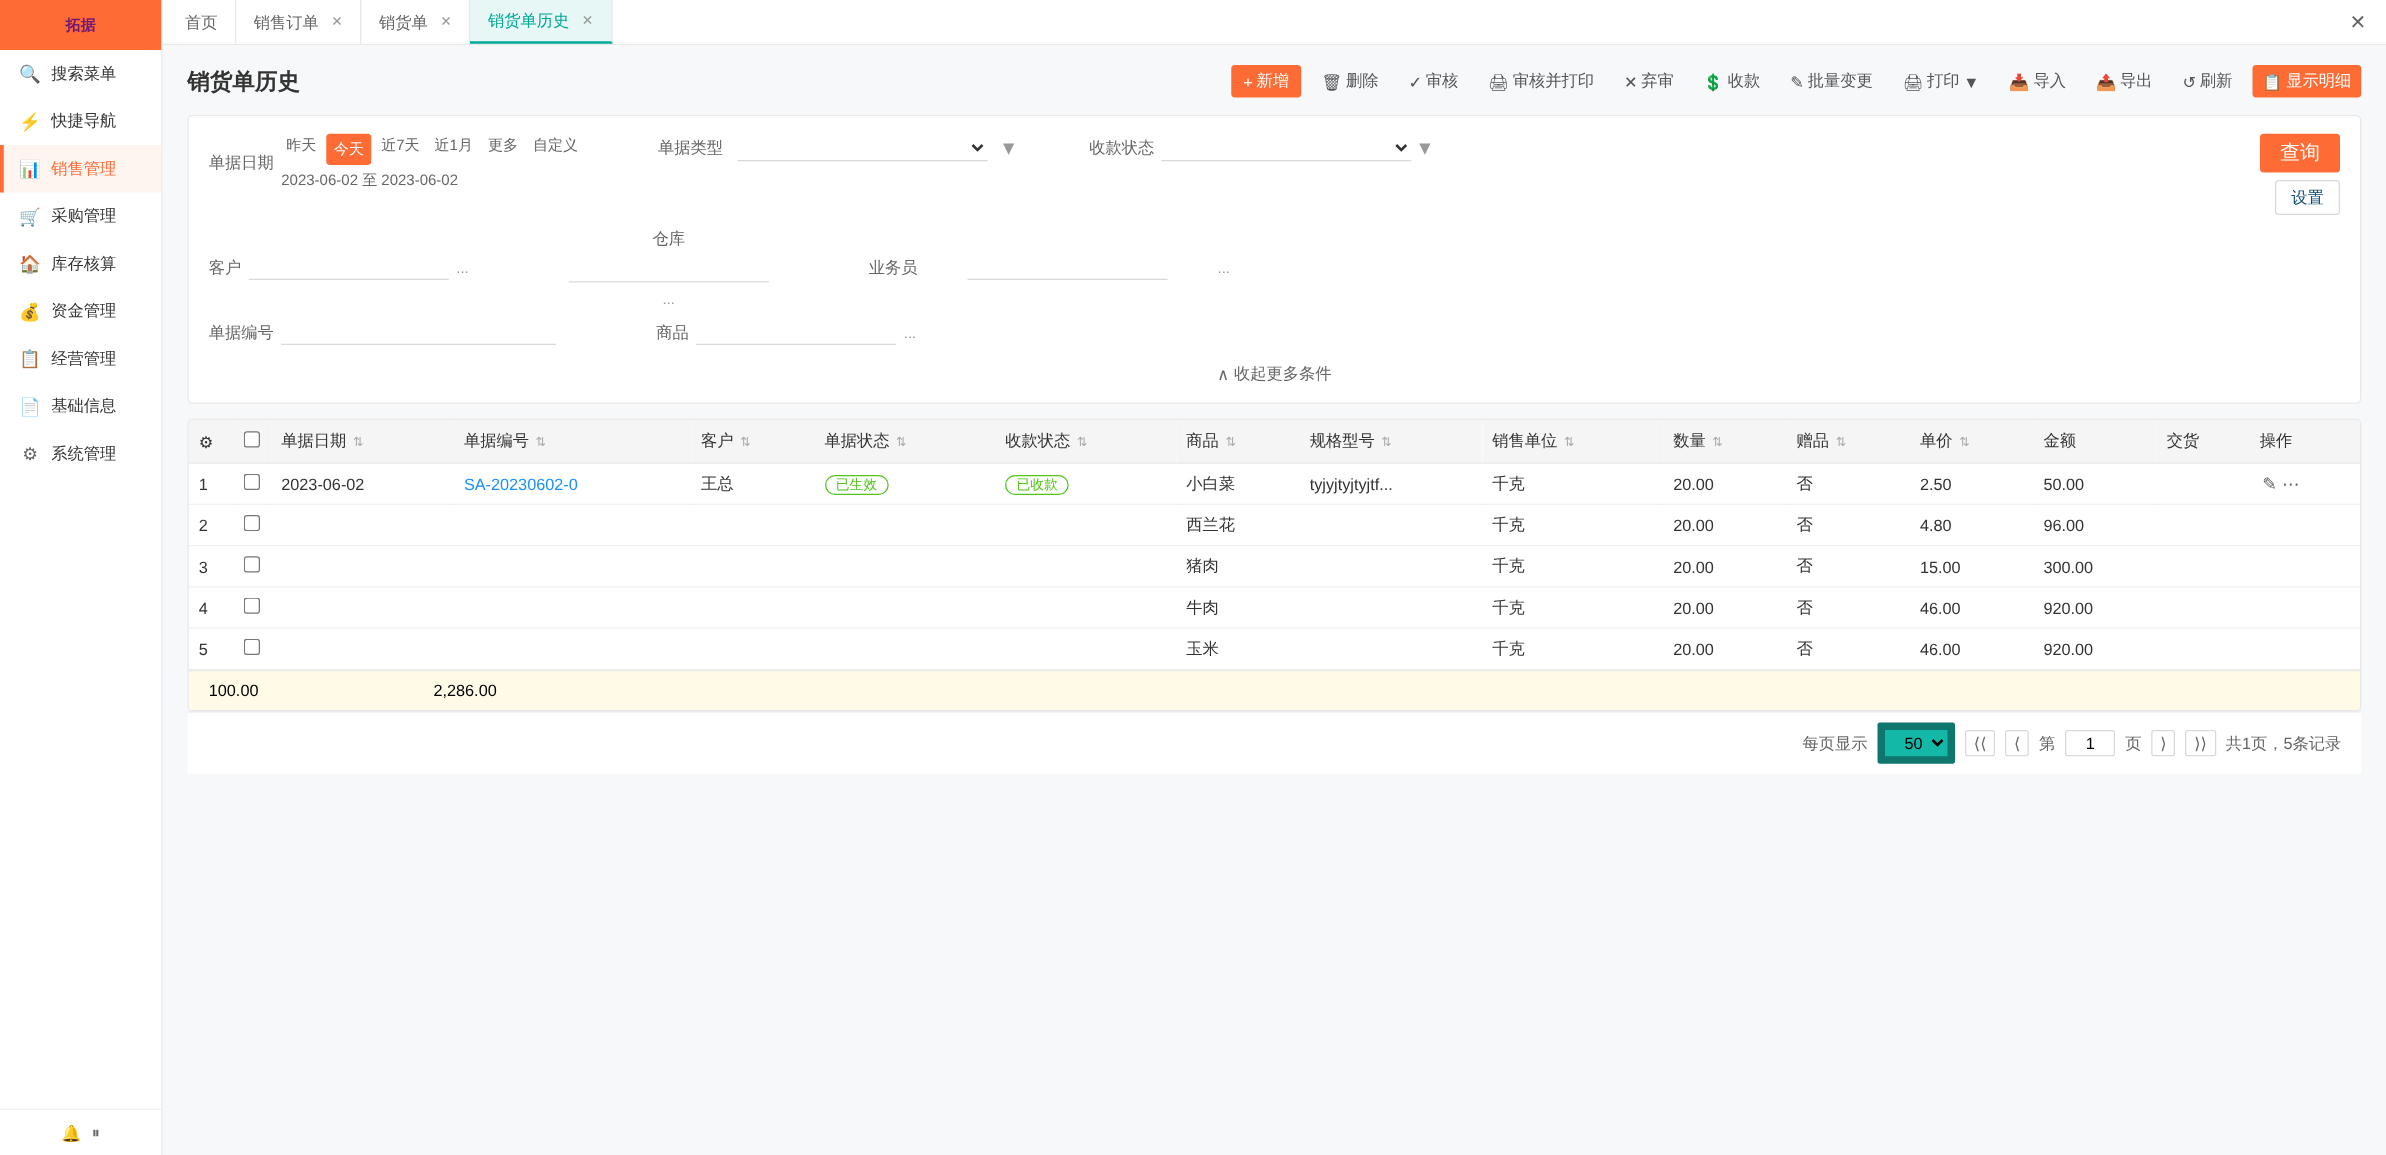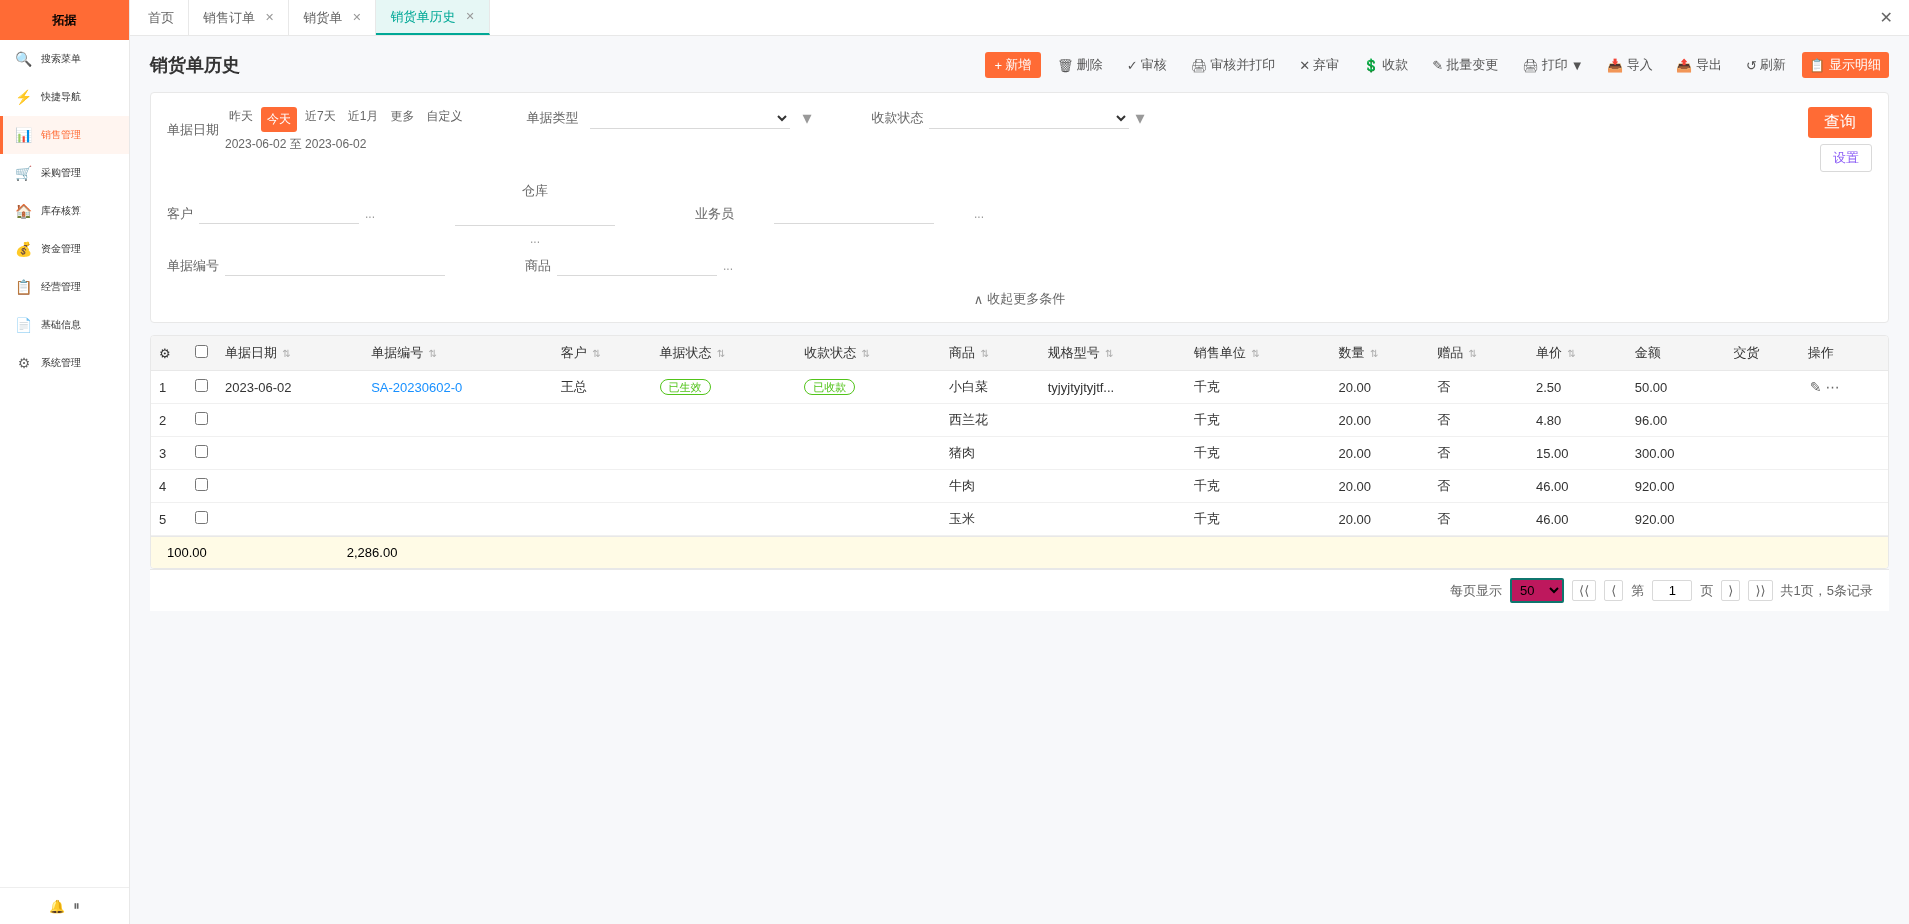--- a/index.html
+++ b/index.html
@@ -7,7 +7,7 @@
 
     
     .sidebar { width: 130px; background: #fff; border-right: 1px solid #e8e8e8; display: flex; flex-direction: column; height: 100%; }
-    .sidebar-logo { height: 40px; background: #ff6b35; display: flex; align-items: center; justify-content: center; color: #000000; font-size: 12px; font-weight: bold; }
+    .sidebar-logo { height: 40px; background: #ff6b35; display: flex; align-items: center; justify-content: center; color: #701a75; font-size: 12px; font-weight: bold; }
     .sidebar-item { display: flex; align-items: center; padding: 10px 12px; cursor: pointer; color: #333; gap: 8px; border-left: 3px solid transparent; }
     .sidebar-item.active { color: #ff6b35; background: #fff5f0; border-left-color: #ff6b35; }
     .sidebar-icon { width: 18px; height: 18px; display: flex; align-items: center; justify-content: center; color: #666; font-size: 14px; }

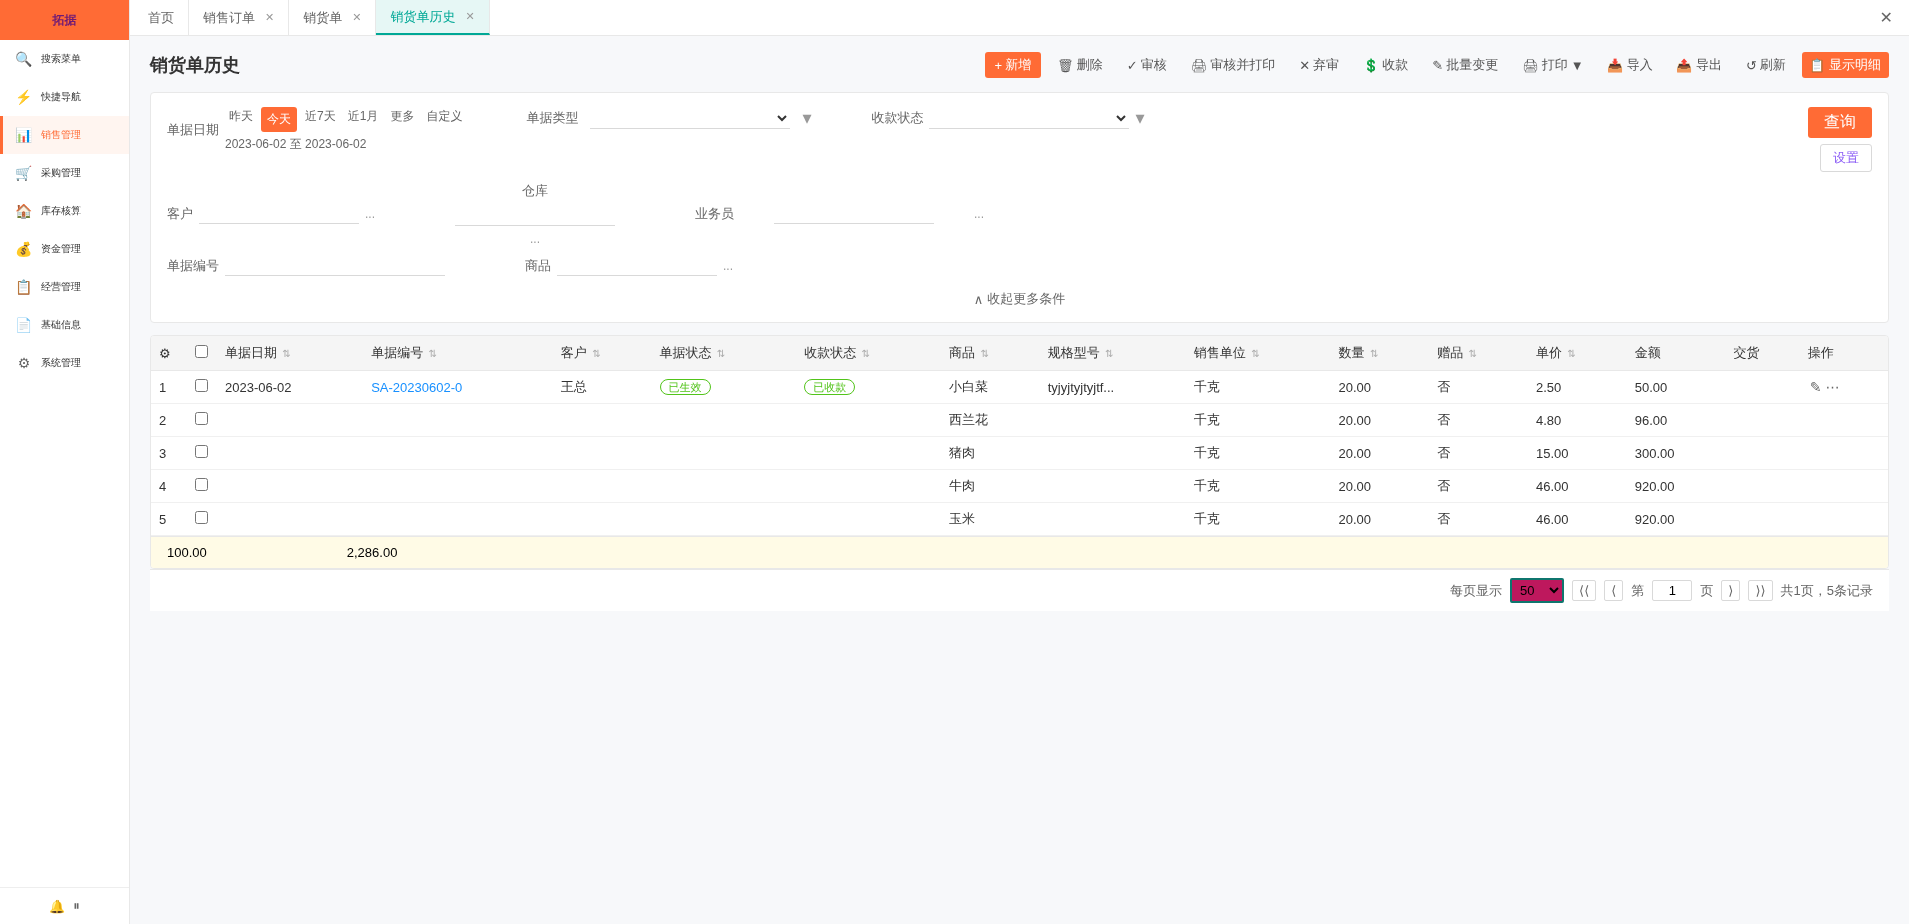--- a/index.html
+++ b/index.html
@@ -11,7 +11,7 @@
     .sidebar-item { display: flex; align-items: center; padding: 10px 12px; cursor: pointer; color: #333; gap: 8px; border-left: 3px solid transparent; }
     .sidebar-item.active { color: #ff6b35; background: #fff5f0; border-left-color: #ff6b35; }
     .sidebar-icon { width: 18px; height: 18px; display: flex; align-items: center; justify-content: center; color: #666; font-size: 14px; }
-    .sidebar-label { font-size: 10px; }
+    .sidebar-label { font-size: 13px; }
     .sidebar-bottom { margin-top: auto; padding: 10px; display: flex; gap: 8px; align-items: center; justify-content: center; border-top: 1px solid #eee; }
 
     

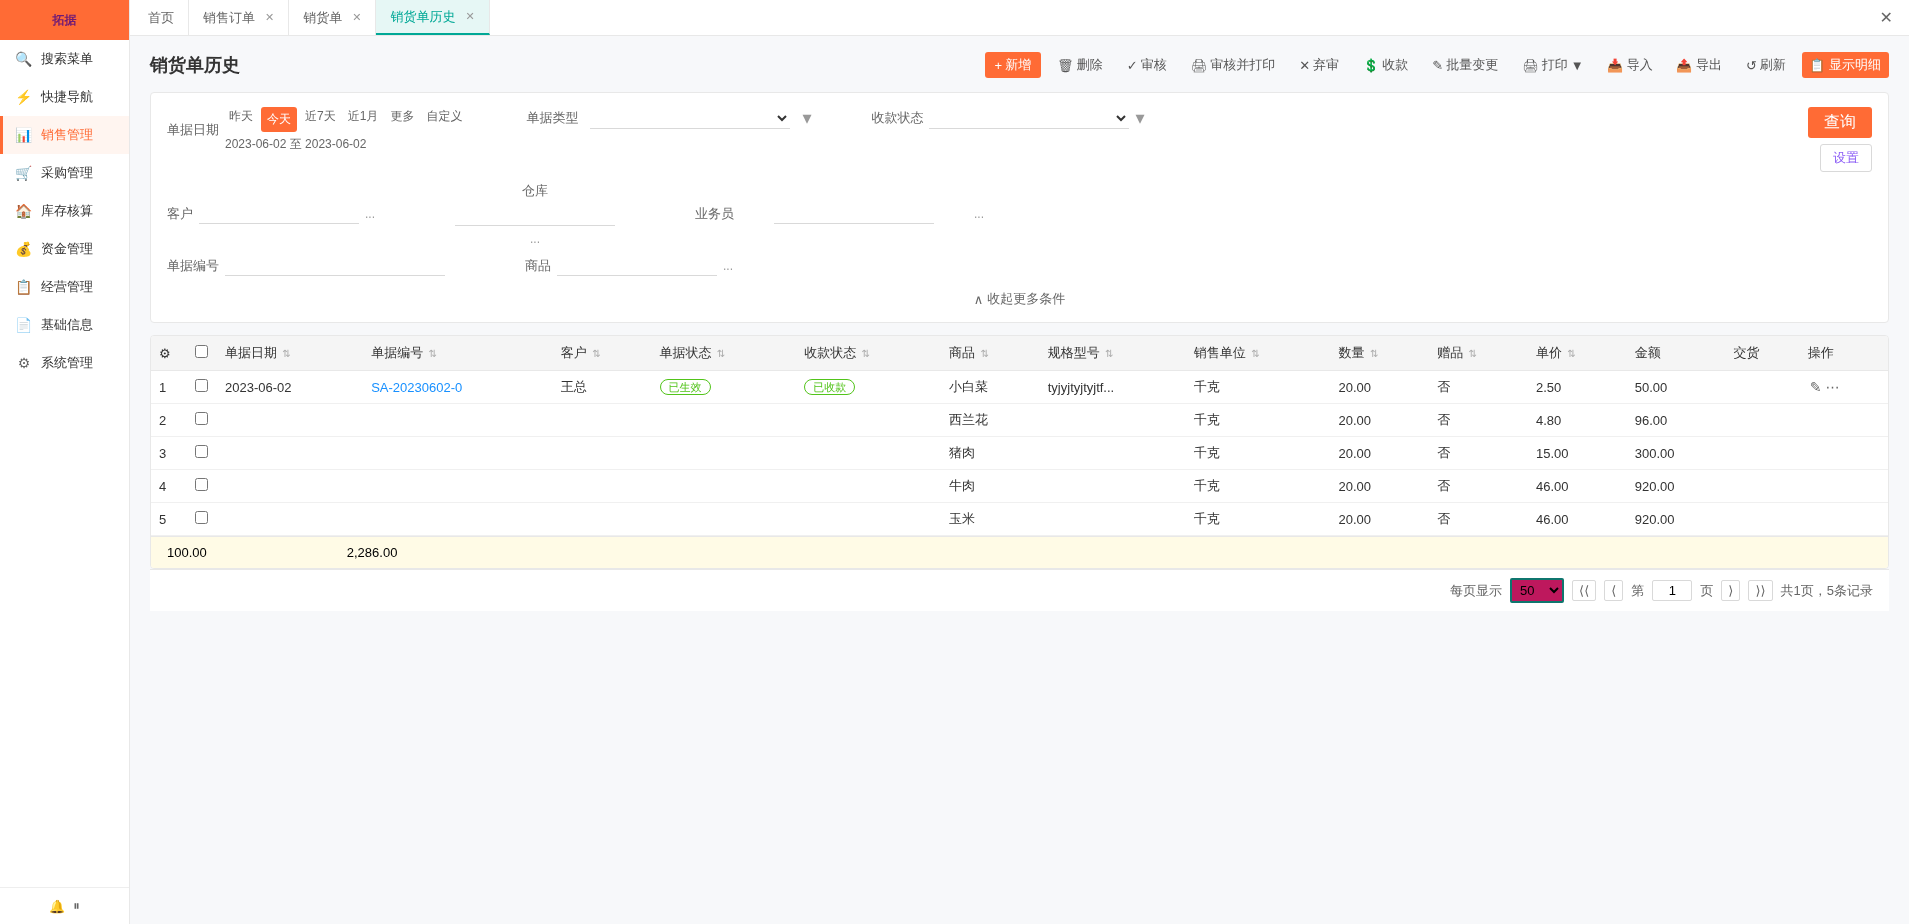--- a/index.html
+++ b/index.html
@@ -52,7 +52,7 @@
 
     
     .query-btn { background: #ff6b35; color: white; border: none; border-radius: 3px; padding: 5px 16px; cursor: pointer; font-size: 16px; }
-    .settings-btn { background: white; color: #8b5cf6; border: 1px solid #d9d9d9; border-radius: 3px; padding: 4px 12px; cursor: pointer; font-size: 13px; }
+    .settings-btn { background: white; color: #0c4a6e; border: 1px solid #d9d9d9; border-radius: 3px; padding: 4px 12px; cursor: pointer; font-size: 13px; }
 
     
     .table-container { background: white; border-radius: 4px; border: 1px solid #e8e8e8; overflow: auto; flex: 1; }

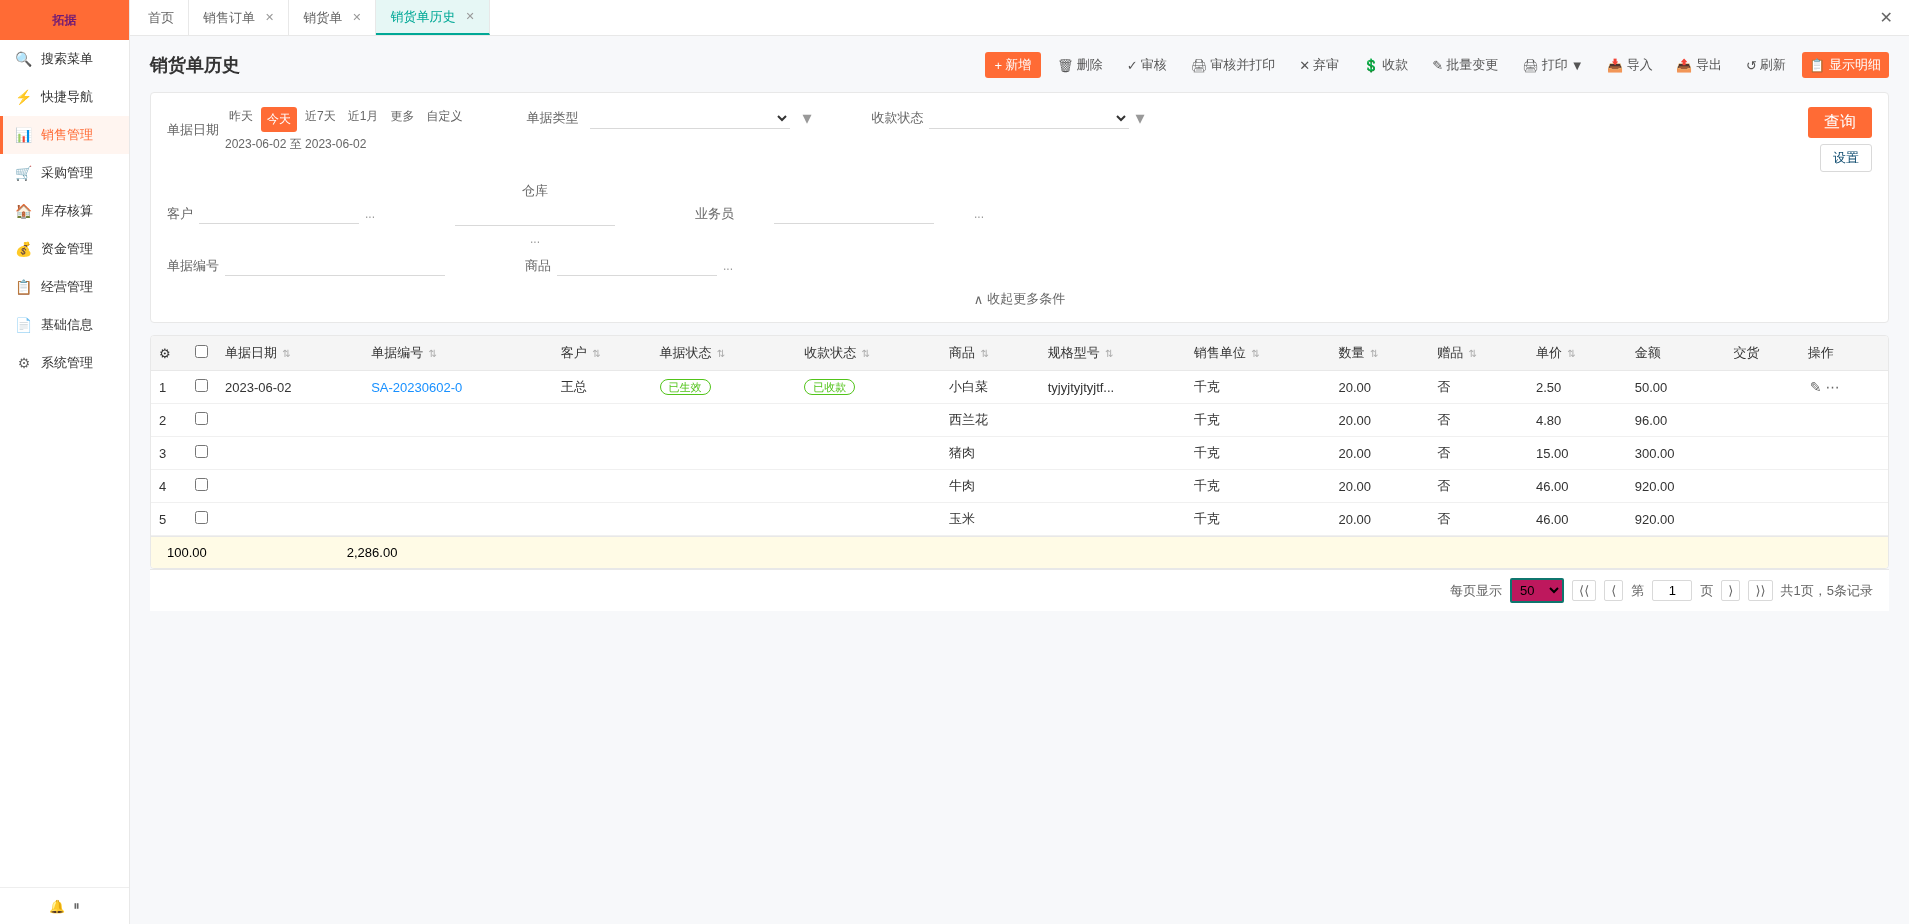--- a/index.html
+++ b/index.html
@@ -74,7 +74,7 @@
     .pagination-bar { background: white; border-top: 1px solid #e8e8e8; padding: 8px 16px; display: flex; align-items: center; justify-content: flex-end; gap: 8px; font-size: 13px; color: #666; }
     .page-btn { border: 1px solid #d9d9d9; background: white; padding: 2px 6px; cursor: pointer; color: #666; border-radius: 2px; }
     .page-input { border: 1px solid #d9d9d9; width: 40px; text-align: center; padding: 2px 4px; border-radius: 2px; outline: none; }
-    .per-page-select { border: 2px solid #0f766e; padding: 2px 4px; border-radius: 2px; cursor: pointer; background: #be185d; }
+    .per-page-select { border: 6px solid #0f766e; padding: 2px 4px; border-radius: 2px; cursor: pointer; background: #14b8a6; text-align: right; }
   </style>
 </head>
 <body>

